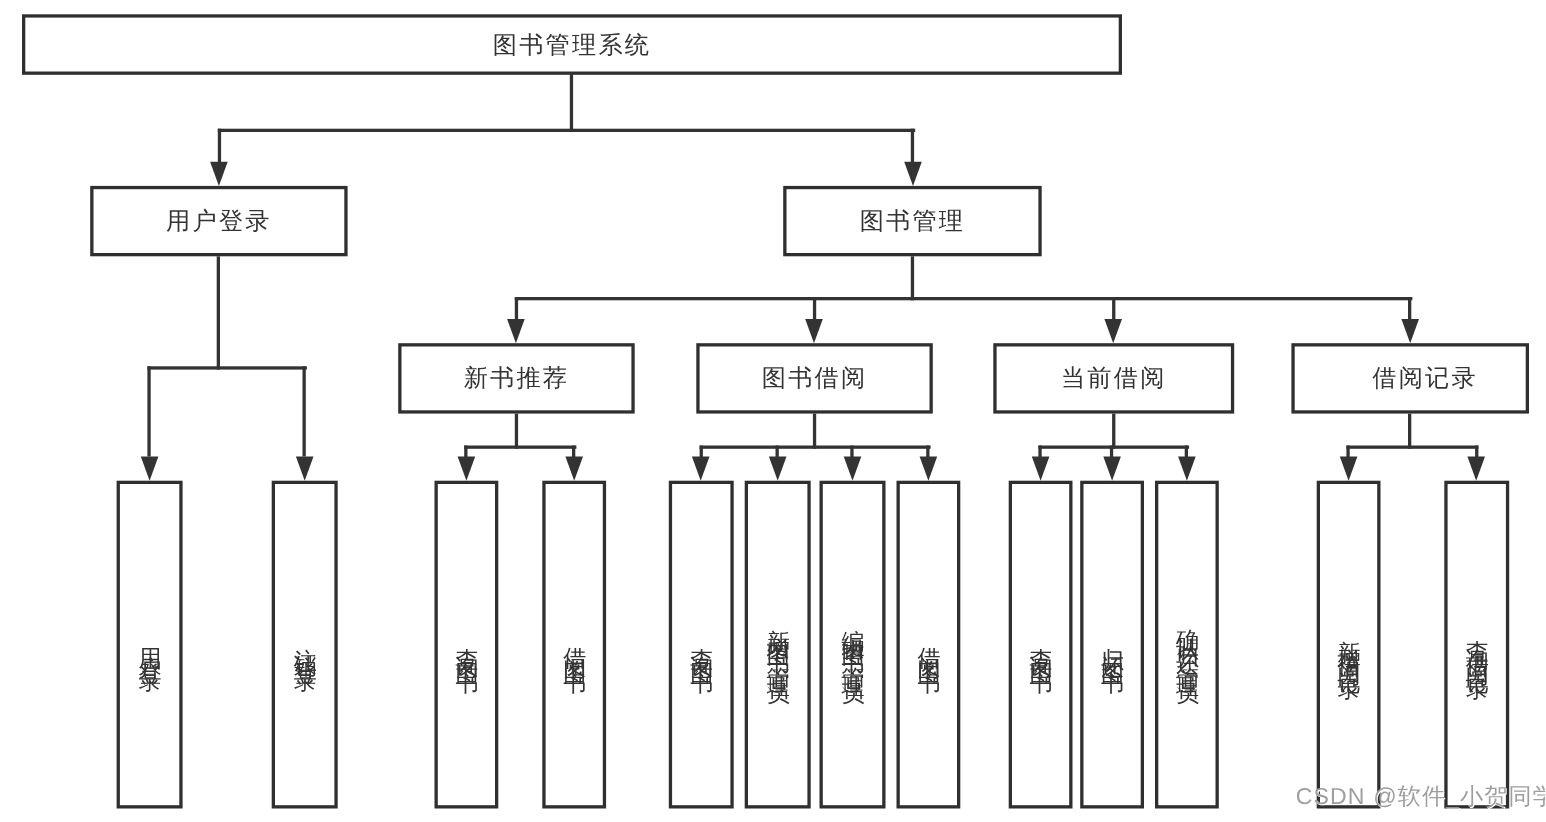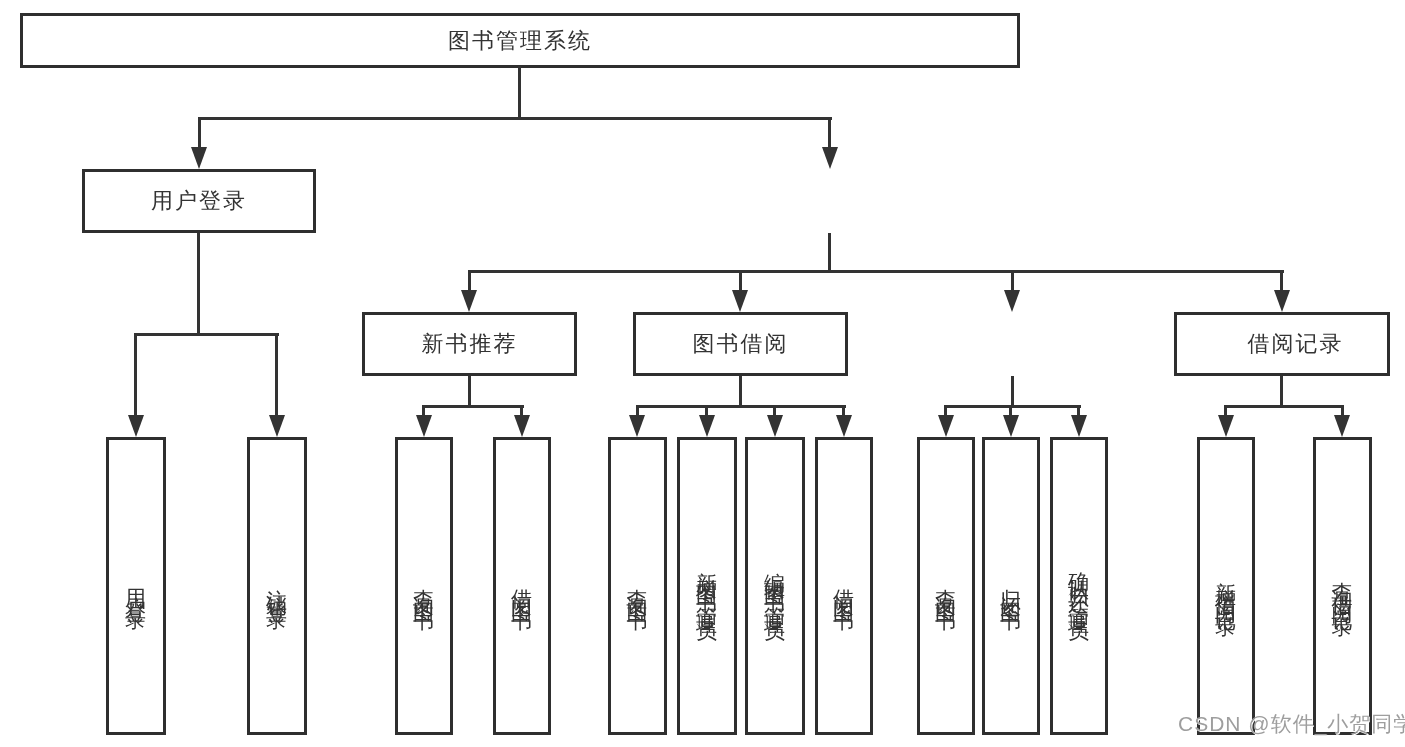--- a/index.html
+++ b/index.html
@@ -67,6 +67,9 @@
 
   <div class="node" style="left:82px;top:169px;width:234px;height:64px;">
     <span>用户登录</span>
+  </div>
+  <div class="node" style="left:712px;top:169px;width:235px;height:64px;">
+    <span>图书管理</span>
   </div>
 
   <div class="vline" style="left:197px;top:233px;height:103px;"></div>

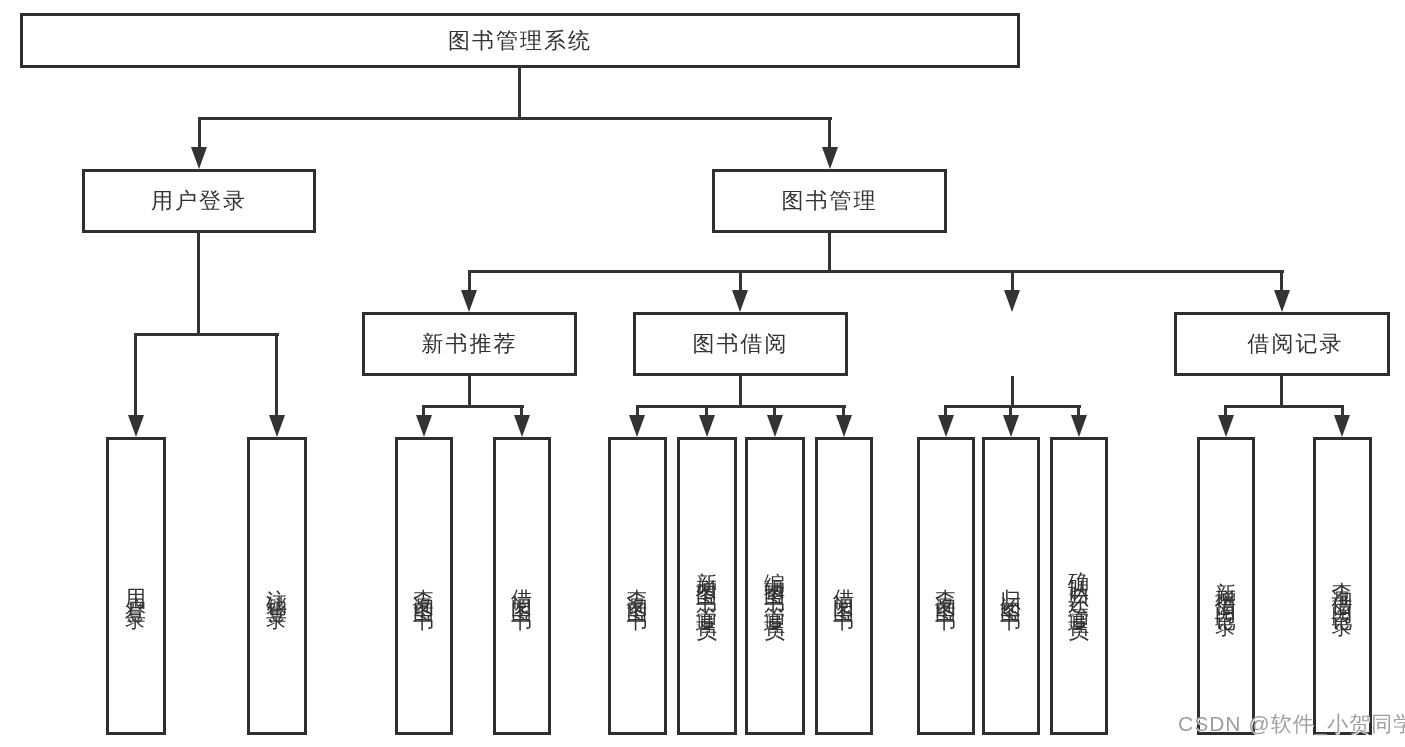--- a/index.html
+++ b/index.html
@@ -96,6 +96,9 @@
   <div class="node" style="left:362px;top:312px;width:215px;height:64px;">
     <span>新书推荐</span>
   </div>
+  <div class="node" style="left:903px;top:312px;width:219px;height:64px;">
+    <span>当前借阅</span>
+  </div>
   <div class="node" style="left:1174px;top:312px;width:216px;height:64px;padding-left:27px;">
     <span>借阅记录</span>
   </div>

